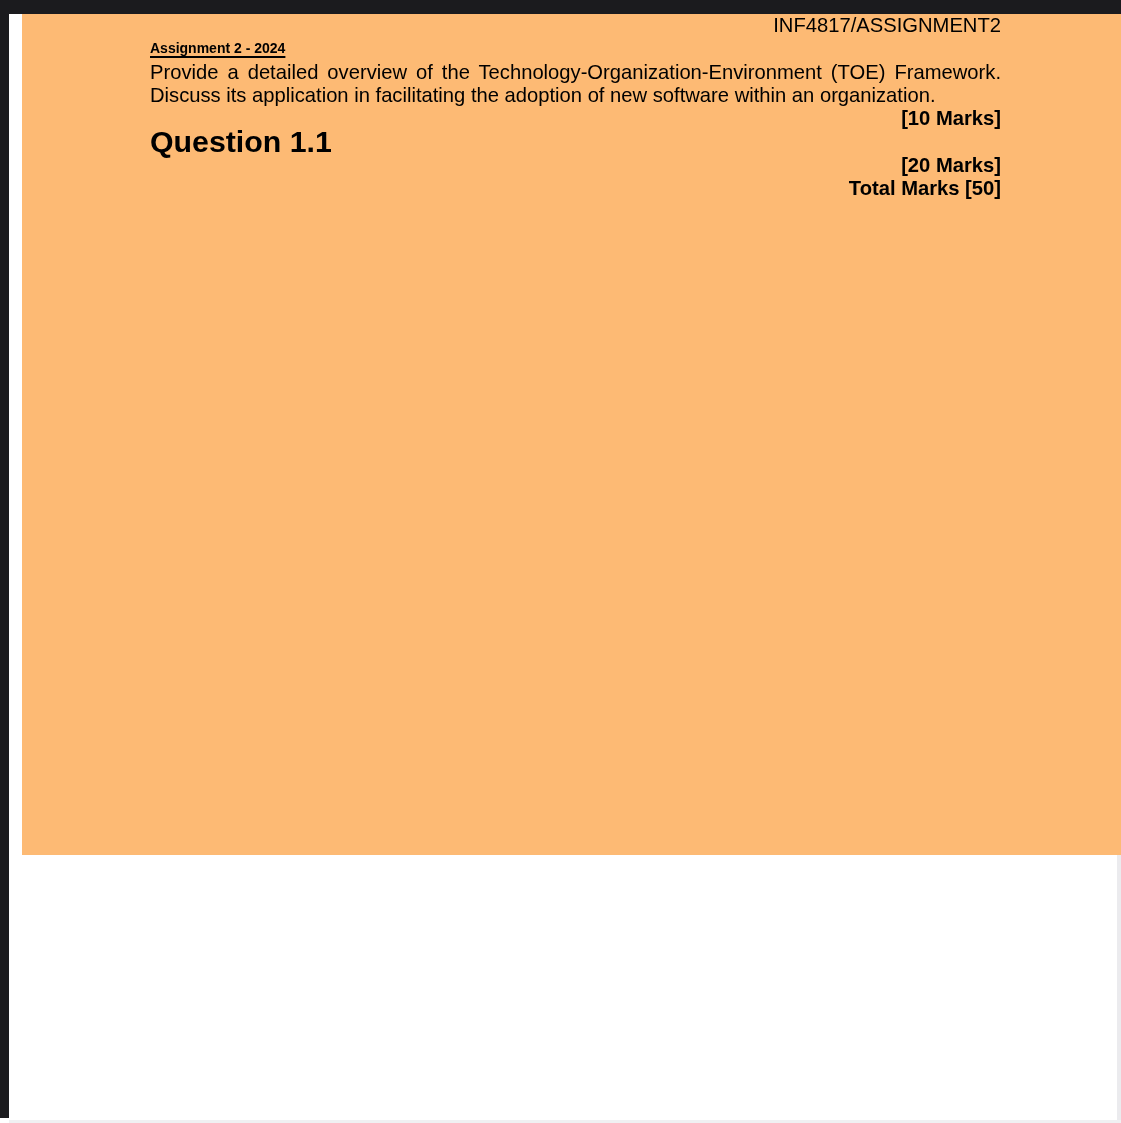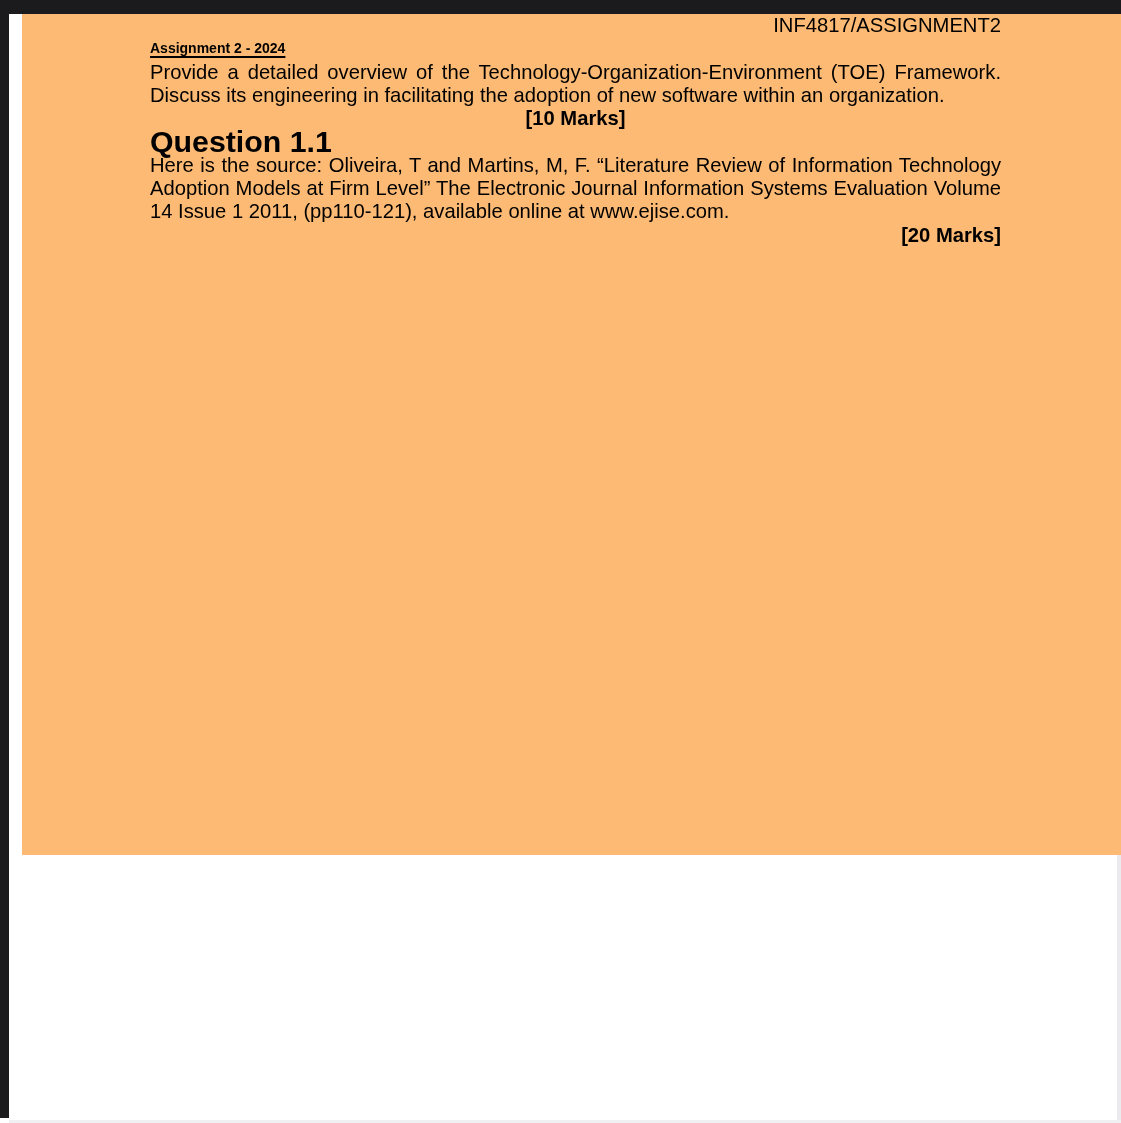--- a/index.html
+++ b/index.html
@@ -99,7 +99,7 @@
     <h1 class="doc-title">Assignment 2 - 2024</h1>
 
 
-    <p class="justified">Provide a detailed overview of the Technology-Organization-Environment (TOE) Framework. Discuss its engineering in facilitating the adoption of new software within an organization.</p>
+    <p class="justified">Provide a detailed overview of the Technology-Organization-Environment (TOE) Framework. Discuss its application in facilitating the adoption of new software within an organization.</p>
     <div class="marks m-10">[10 Marks]</div>
 
     <h2 class="q-heading h-q12">Question 1.1</h2>

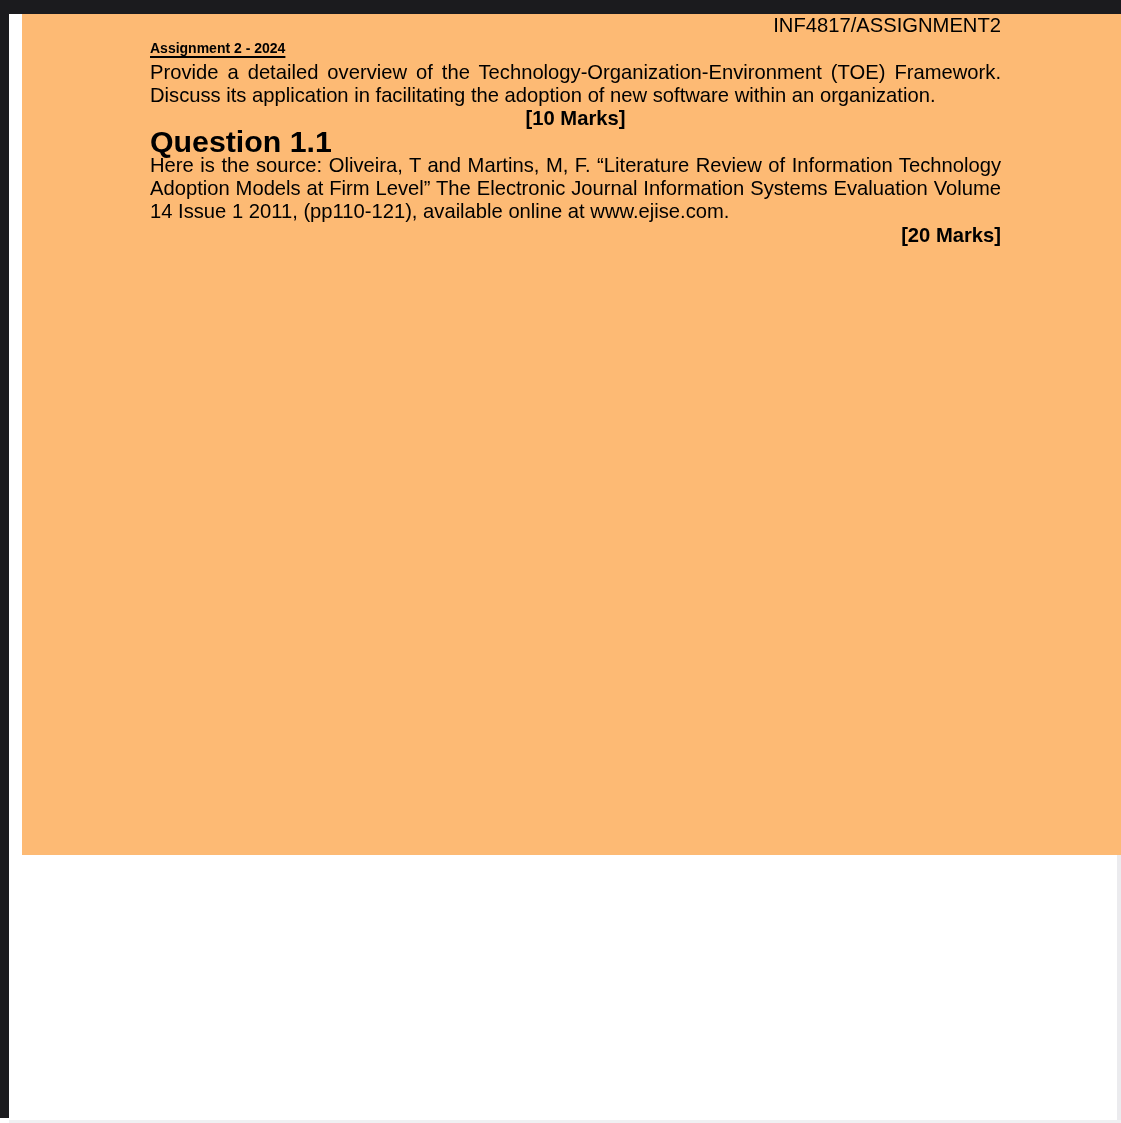--- a/index.html
+++ b/index.html
@@ -74,7 +74,7 @@
     text-align: right;
     padding-right: 90px;           
   }
-  .m-10   { margin-top: 23px; text-align: center; }
+  .m-10   { margin-top: 23px; }
   .m-40   { margin-top: 23px; }
   .total-marks {
     margin-top: 43px;

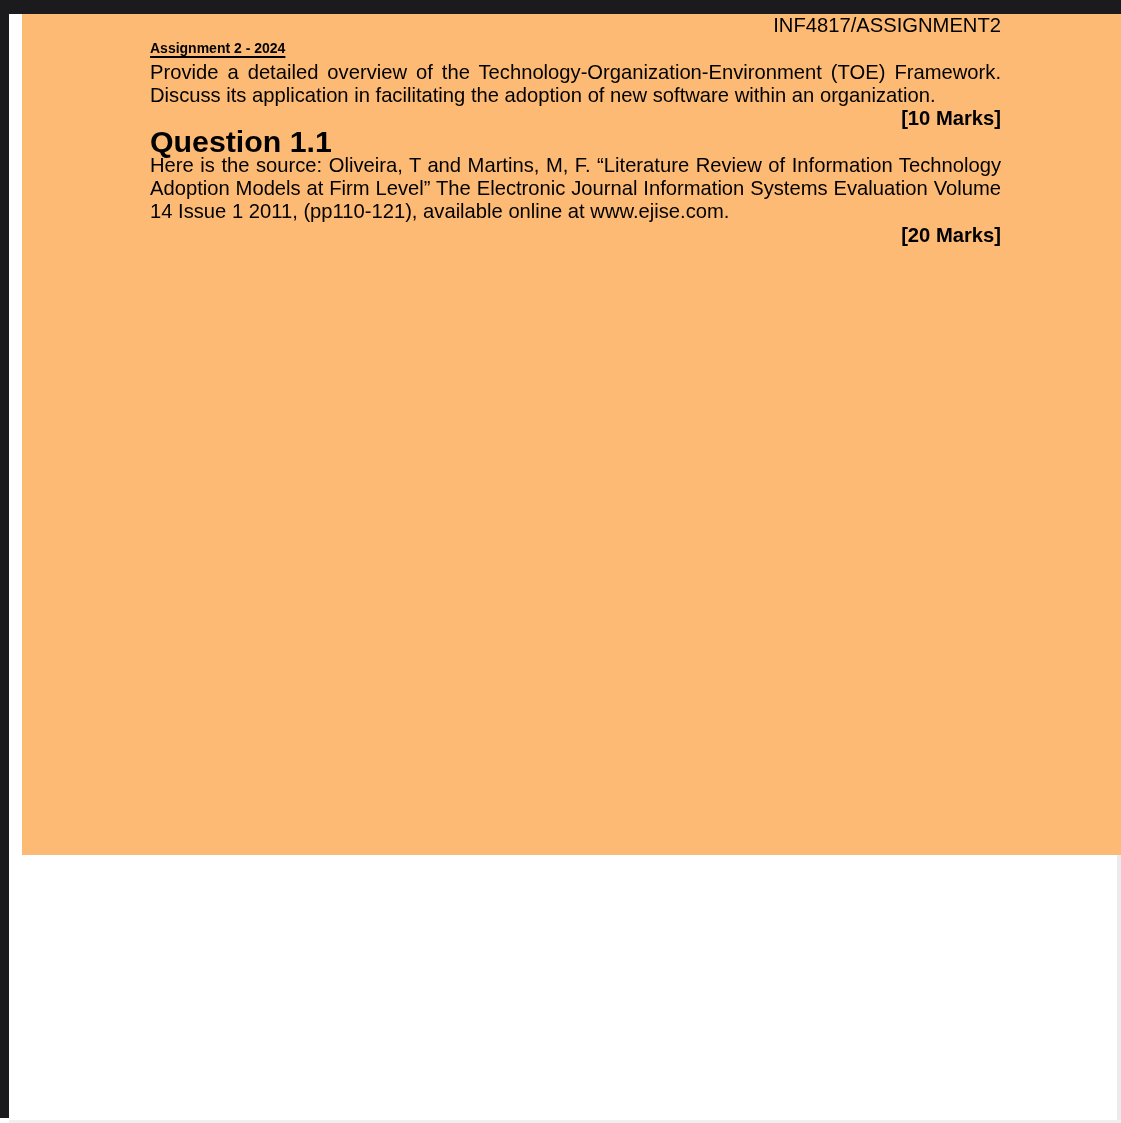--- a/index.html
+++ b/index.html
@@ -103,7 +103,6 @@
     <div class="marks m-10">[10 Marks]</div>
 
     <h2 class="q-heading h-q12">Question 1.1</h2>
-    <p class="justified p-src">Here is the source: Oliveira, T and Martins, M, F. “Literature Review of Information Technology Adoption Models at Firm Level” The Electronic Journal Information Systems Evaluation Volume 14 Issue 1 2011, (pp110-121), available online at www.ejise.com.</p>
     <div class="marks m-40">[20 Marks]</div>
 
 

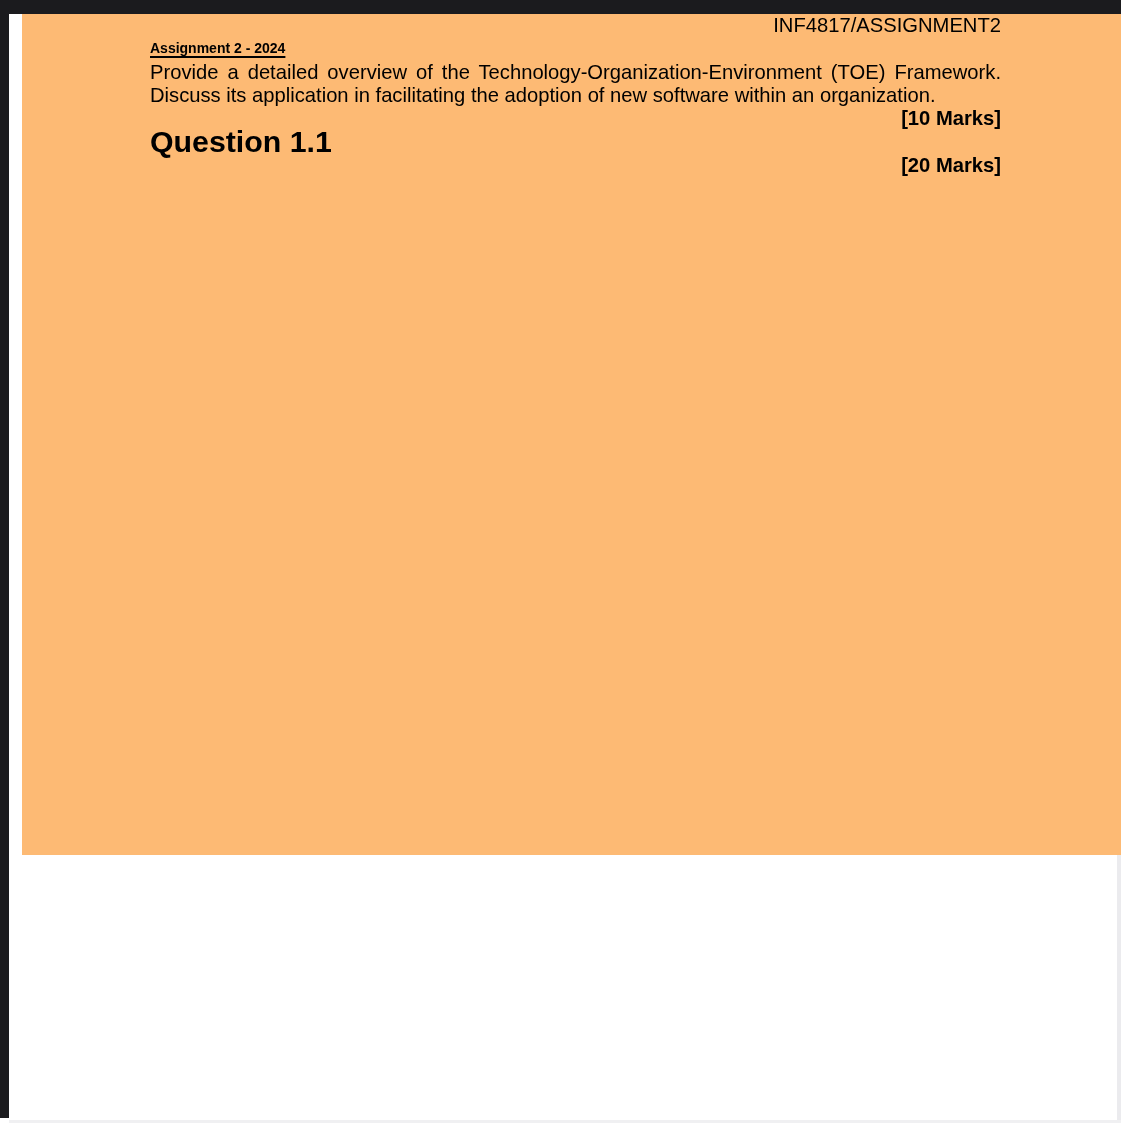--- a/index.html
+++ b/index.html
@@ -105,6 +105,7 @@
     <h2 class="q-heading h-q12">Question 1.1</h2>
     <div class="marks m-40">[20 Marks]</div>
 
+    <div class="total-marks">Total Marks [50]</div>
 
   </div>
 </div>

